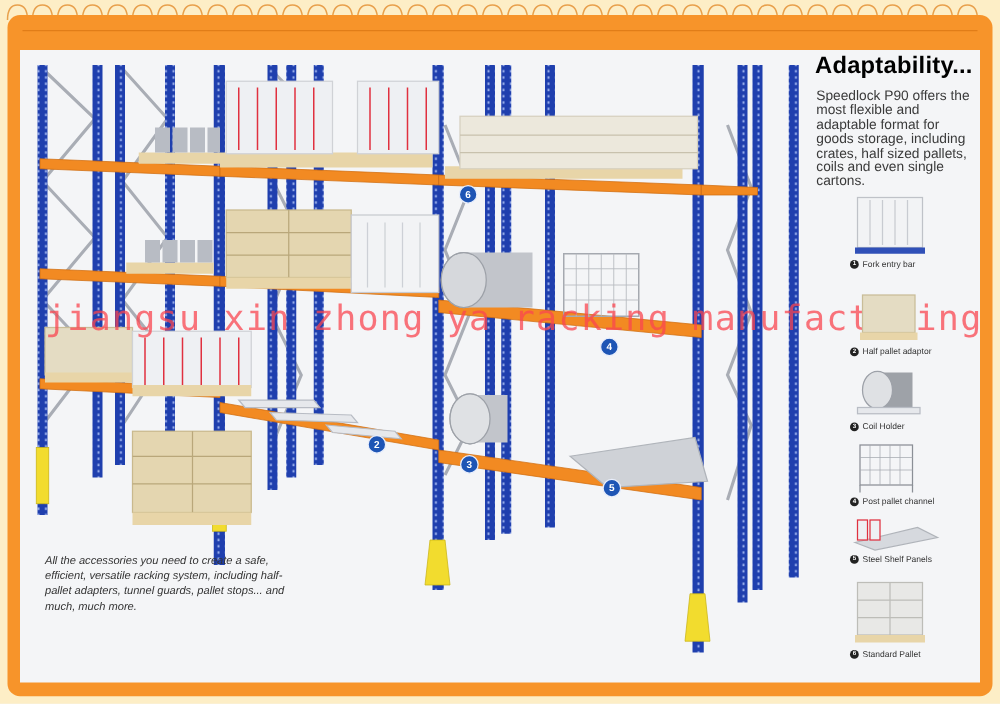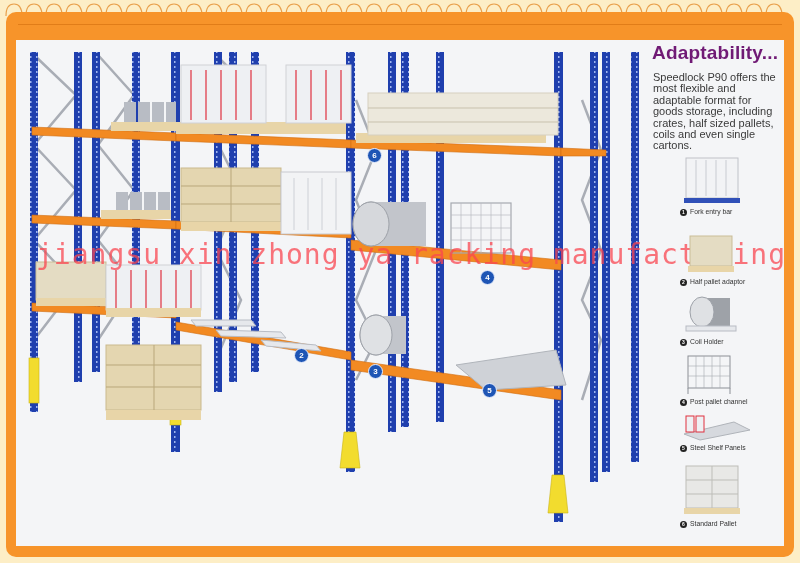--- a/index.html
+++ b/index.html
@@ -9,7 +9,7 @@
   .frame-line { position:absolute; left:12px; right:12px; top:12px; height:1px; background:#e17d18; }
   .panel { position:absolute; left:16px; top:40px; width:768px; height:506px; background:#f4f5f7; overflow:hidden; }
   .illus { position:absolute; left:0; top:0; }
-  .side-title { position:absolute; left:636px; top:2px; font-size:19px; font-weight:bold; color:#701a75; letter-spacing:0.2px; }
+  .side-title { position:absolute; left:636px; top:2px; font-size:19px; font-weight:bold; color:#000000; letter-spacing:0.2px; }
   .side-desc { position:absolute; left:637px; top:32px; width:128px; font-size:11px; line-height:11.4px; color:#3a3a3a; }
   .acc { position:absolute; left:664px; width:104px; font-size:6.8px; color:#333; }
   .acc .num { display:inline-block; width:7px; height:7px; border-radius:50%; background:#222; color:#fff; font-size:5px; text-align:center; line-height:7px; font-weight:bold; margin-right:3px; vertical-align:middle; }

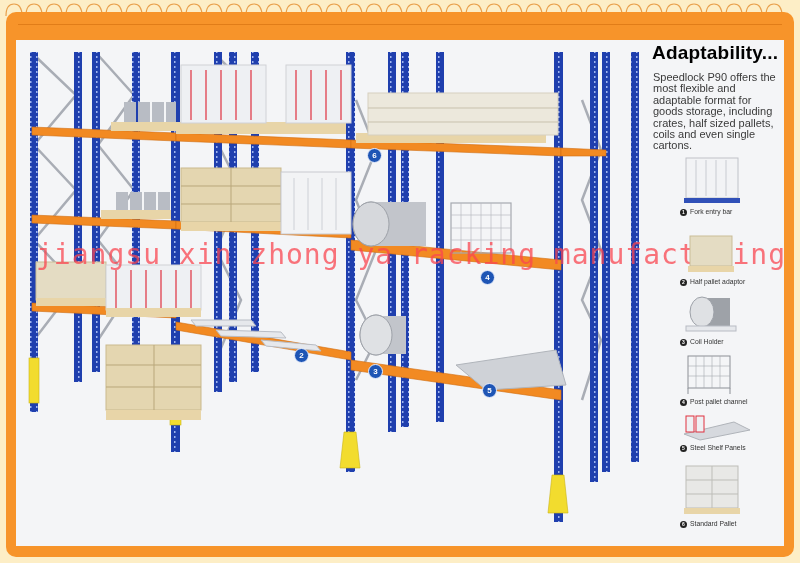--- a/index.html
+++ b/index.html
@@ -294,6 +294,7 @@
     <span class="num">6</span><span>Standard Pallet</span>
   </div>
 
+  <div class="caption">All the accessories you need to create a safe, efficient, versatile racking system, including half-pallet adapters, tunnel guards, pallet stops... and much, much more.</div>
 </div>
 
 </body></html>

